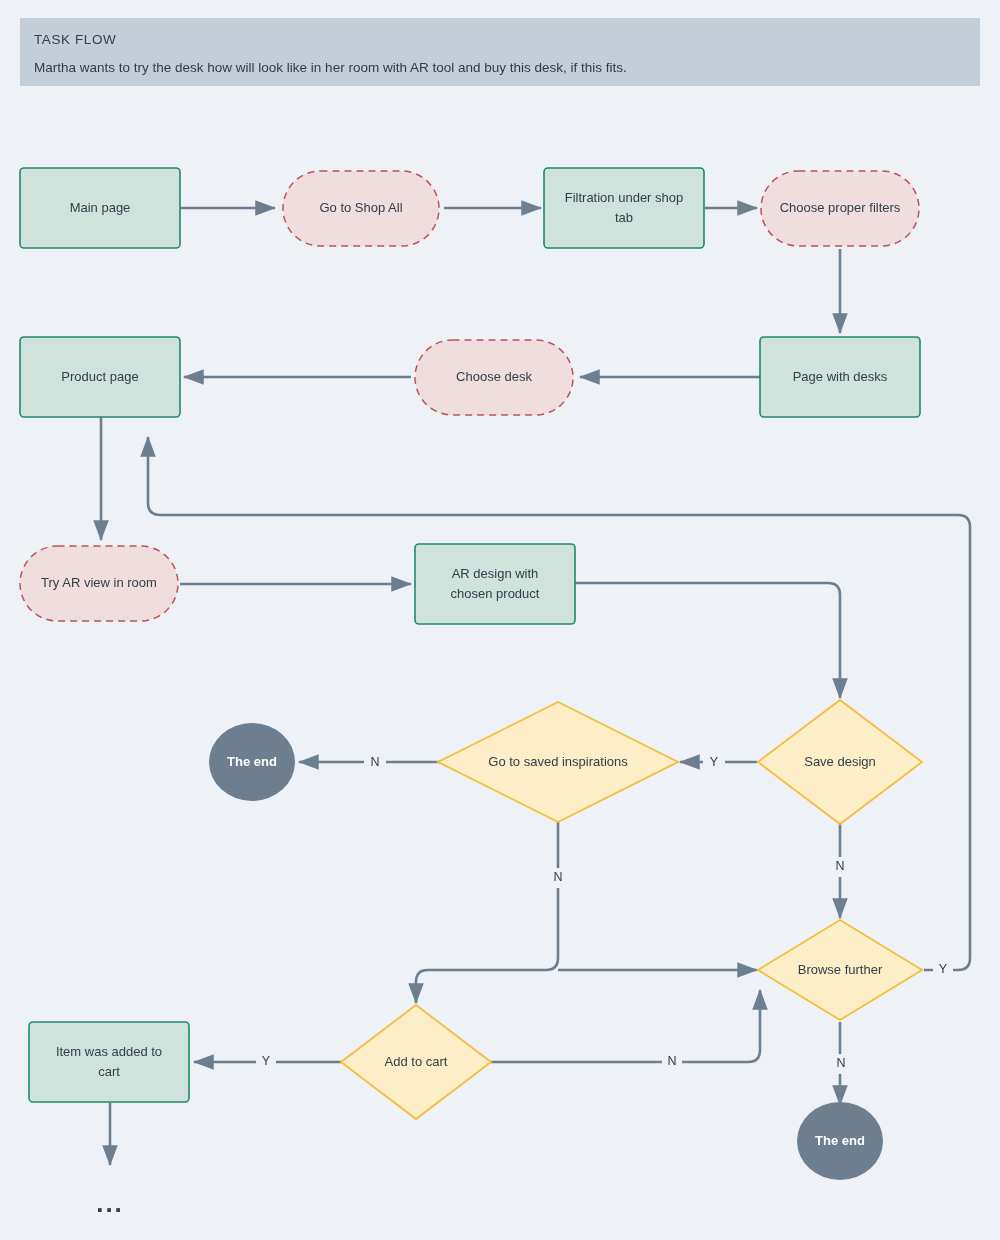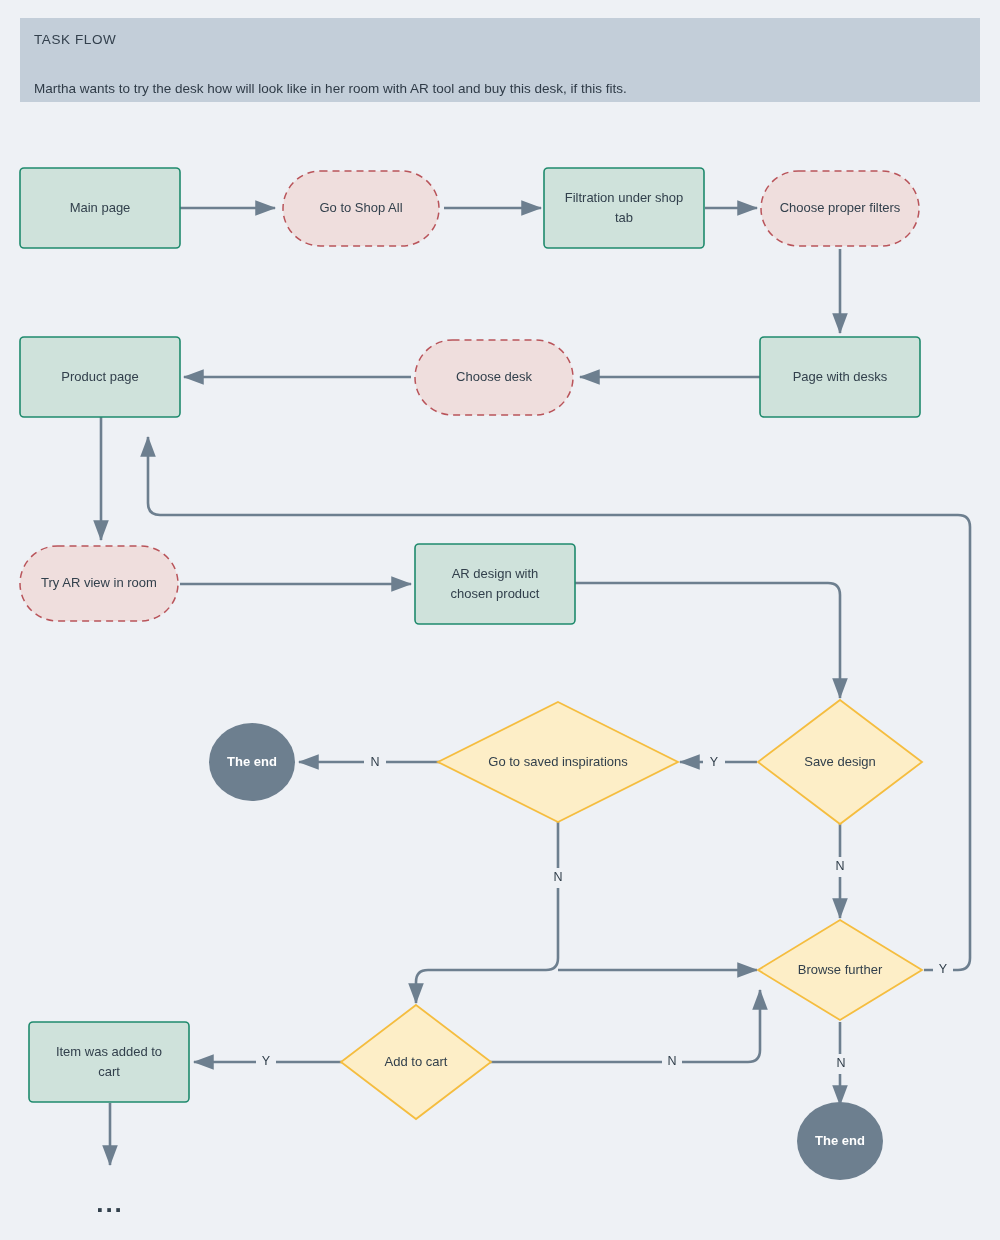--- a/index.html
+++ b/index.html
@@ -26,7 +26,7 @@
     left: 20px;
     top: 18px;
     width: 960px;
-    height: 84px;
+    height: 68px;
     background: #c3ced9;
     box-sizing: border-box;
     padding: 14px 14px 0 14px;

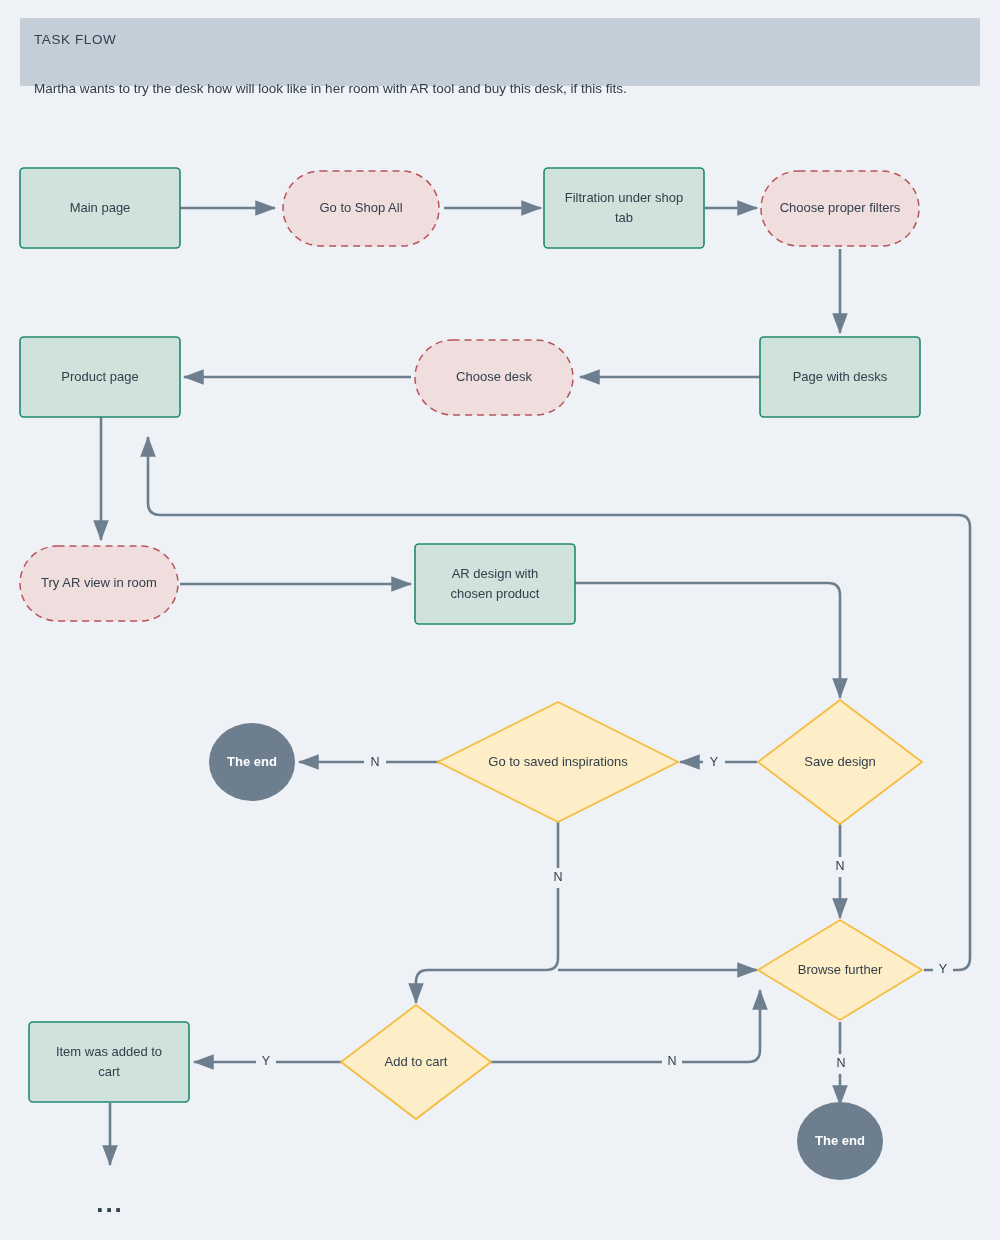--- a/index.html
+++ b/index.html
@@ -38,7 +38,7 @@
     font-weight: 400;
   }
   .banner-desc {
-    margin-top: 33px;
+    margin-top: 12px;
     font-size: 13.5px;
     color: #2f3b47;
     line-height: 1.3;

